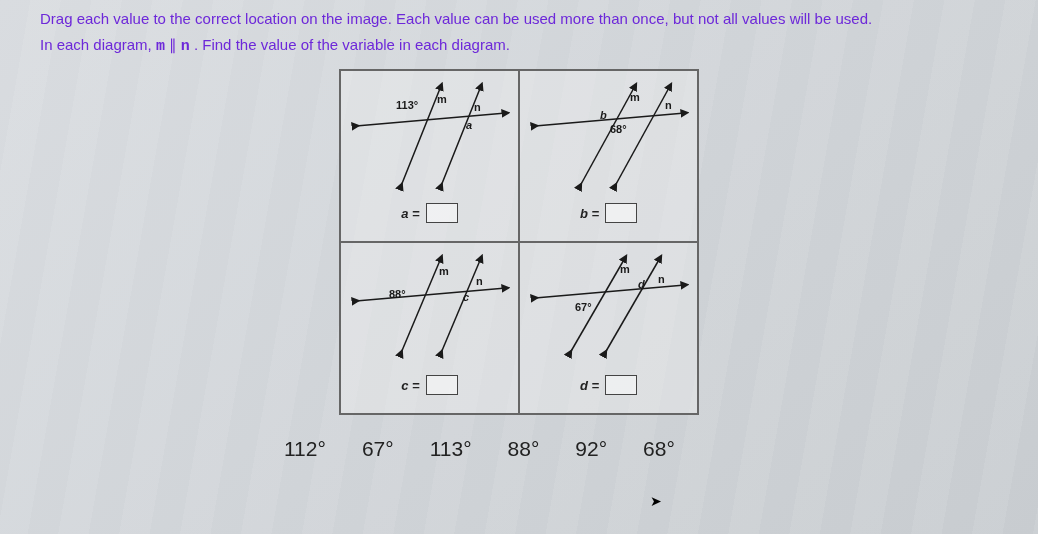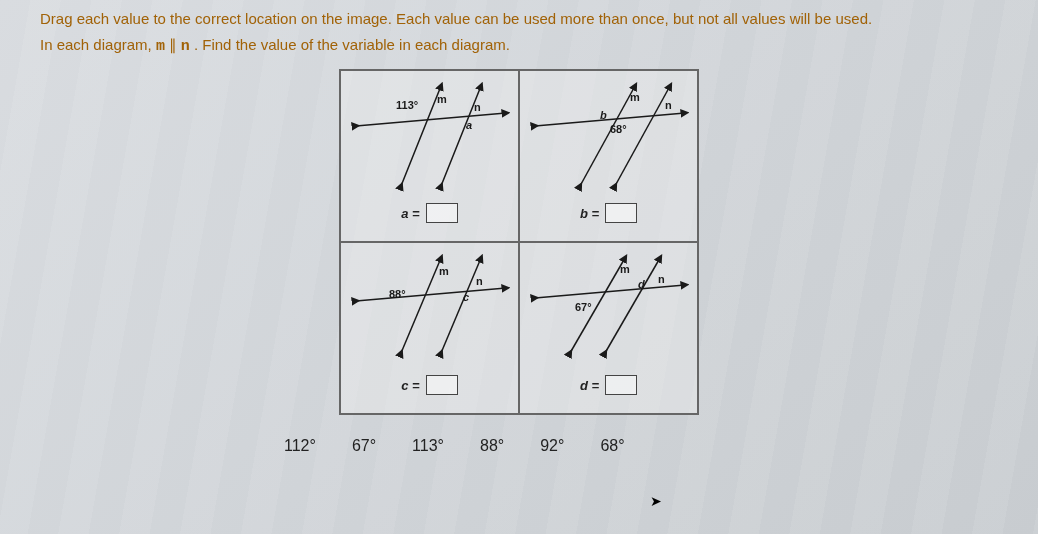--- a/index.html
+++ b/index.html
@@ -19,7 +19,7 @@
       background: repeating-linear-gradient(100deg, transparent 0px, transparent 30px, rgba(255,255,255,0.08) 30px, rgba(255,255,255,0.08) 60px);
       pointer-events: none;
     }
-    .instructions { font-size: 15px; color: #a16207; margin-bottom: 14px; position: relative; }
+    .instructions { font-size: 15px; color: #6d28d9; margin-bottom: 14px; position: relative; }
     .instructions .line2 { margin-top: 9px; }
     .serif { font-family: "Courier New", monospace; font-weight: bold; }
     .grid-container {

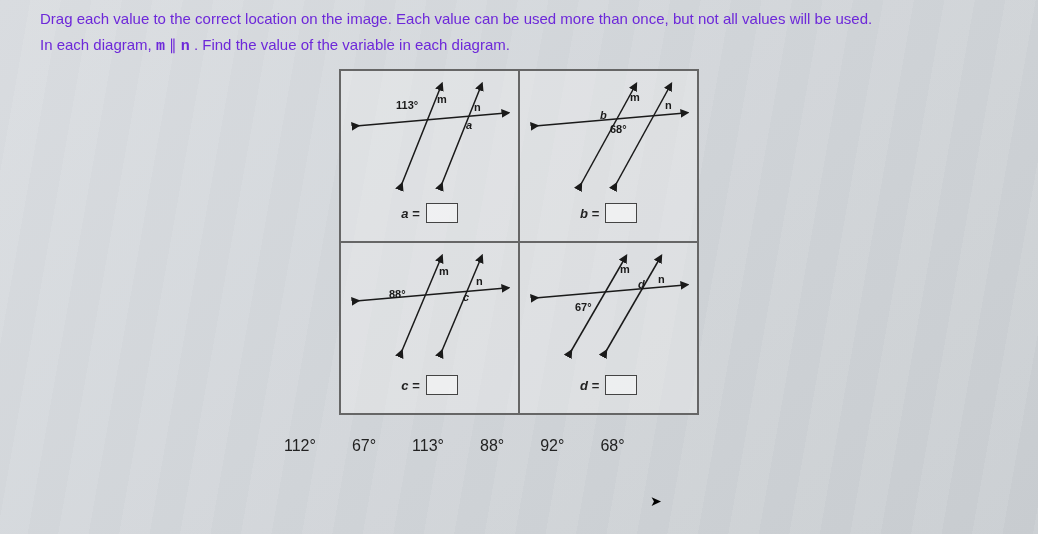--- a/index.html
+++ b/index.html
@@ -66,7 +66,7 @@
       position: relative;
     }
     .choice {
-      font-size: 16px;
+      font-size: 21px;
       color: #222;
       padding: 2px 4px;
       cursor: grab;

